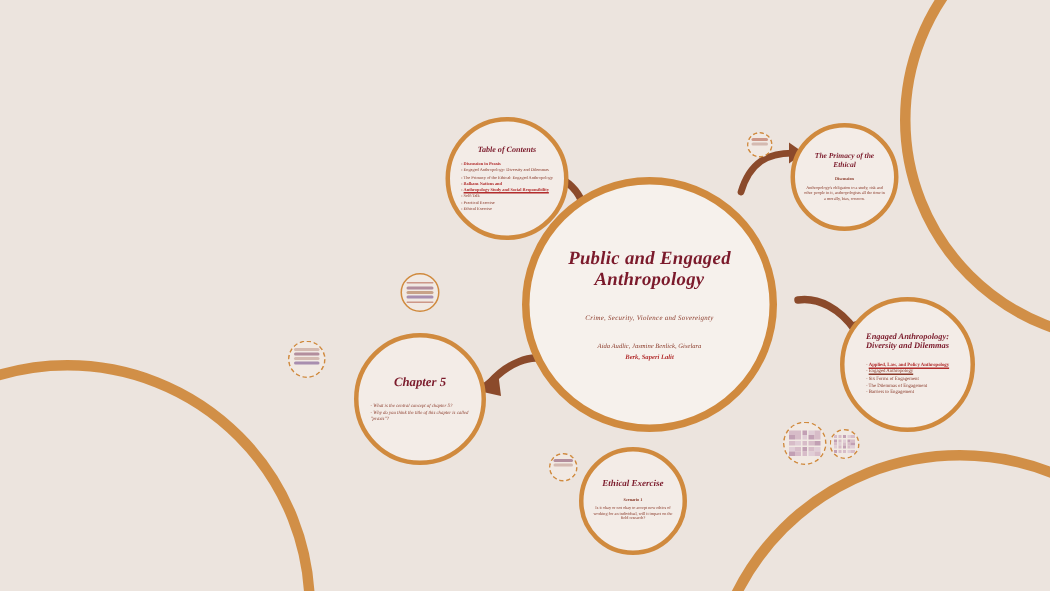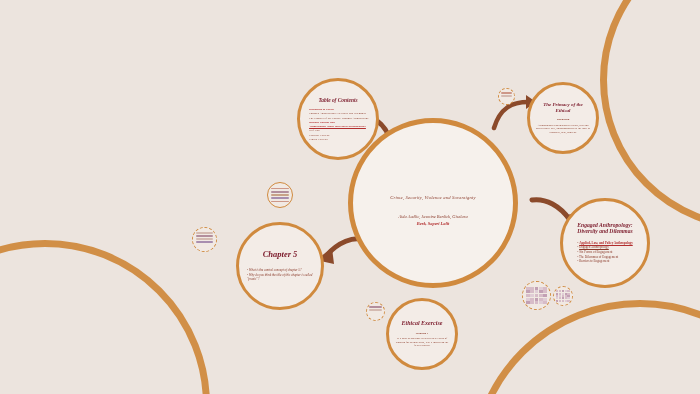--- a/index.html
+++ b/index.html
@@ -201,6 +201,7 @@
   </svg>
 
   <div class="node" id="main-node">
+    <div class="n-title">Public and Engaged Anthropology</div>
     <div class="m-subtitle">Crime, Security, Violence and Sovereignty</div>
     <div class="m-authors">
       <div>Aida Audlic, Jasmine Benlick, Giselara</div>

